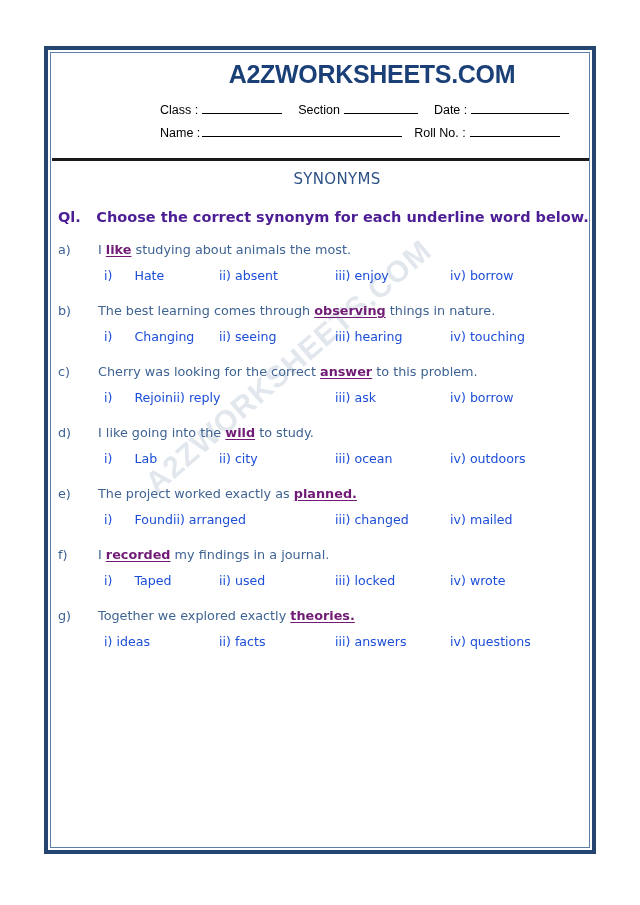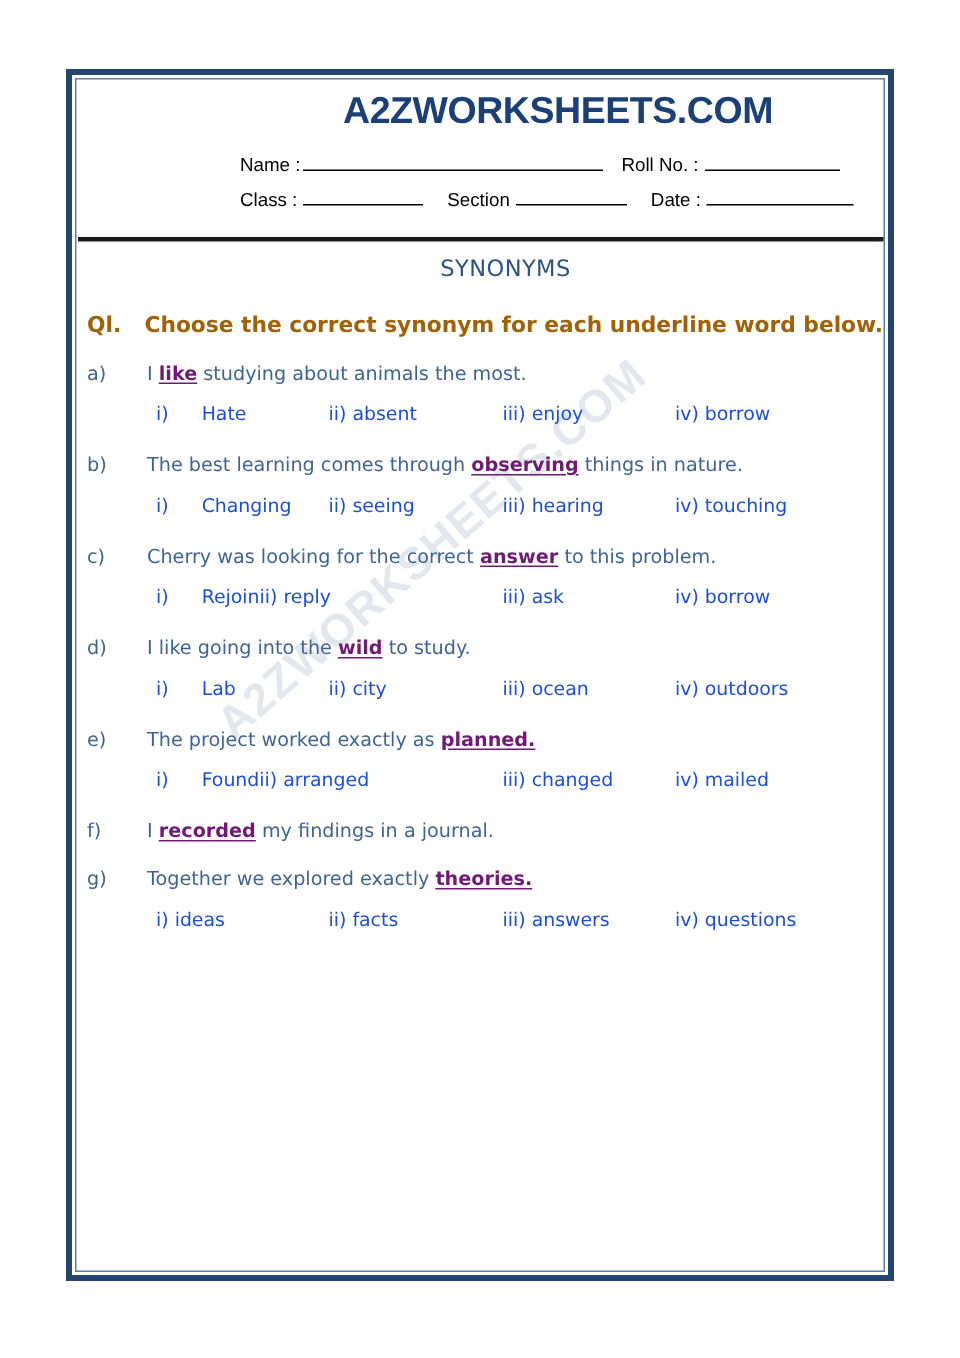--- a/index.html
+++ b/index.html
@@ -201,13 +201,6 @@
 
     <div class="fields">
       <div class="field-row">
-        <span class="field-label">Name :</span>
-        <span class="rule name"></span>
-        <span class="gap-sm"></span>
-        <span class="field-label">Roll No. :</span>
-        <span class="rule roll"></span>
-      </div>
-      <div class="field-row">
         <span class="field-label">Class :</span>
         <span class="rule cls"></span>
         <span class="gap-md"></span>
@@ -217,6 +210,13 @@
         <span class="field-label">Date :</span>
         <span class="rule date"></span>
       </div>
+      <div class="field-row">
+        <span class="field-label">Name :</span>
+        <span class="rule name"></span>
+        <span class="gap-sm"></span>
+        <span class="field-label">Roll No. :</span>
+        <span class="rule roll"></span>
+      </div>
     </div>
   </div>
 

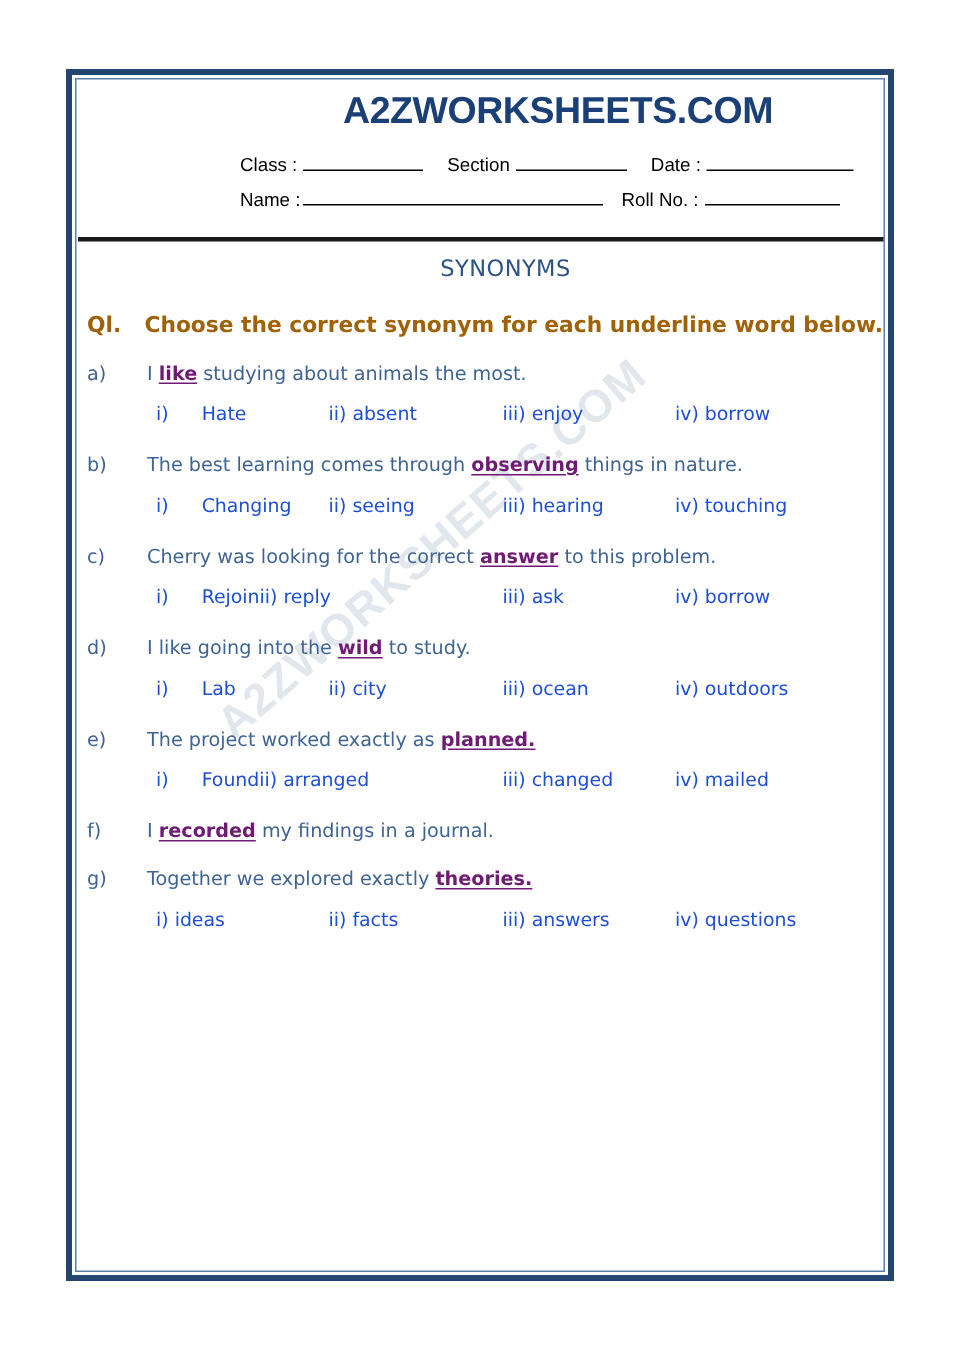--- a/index.html
+++ b/index.html
@@ -134,7 +134,7 @@
     padding-left: 6px;
     font-size: 14.5px;
     font-weight: bold;
-    color: #a16207;
+    color: #4c1d95;
   }
   .instruction .q-no { width: 38px; flex: none; }
   .instruction .q-text { flex: 1; text-align: center; }

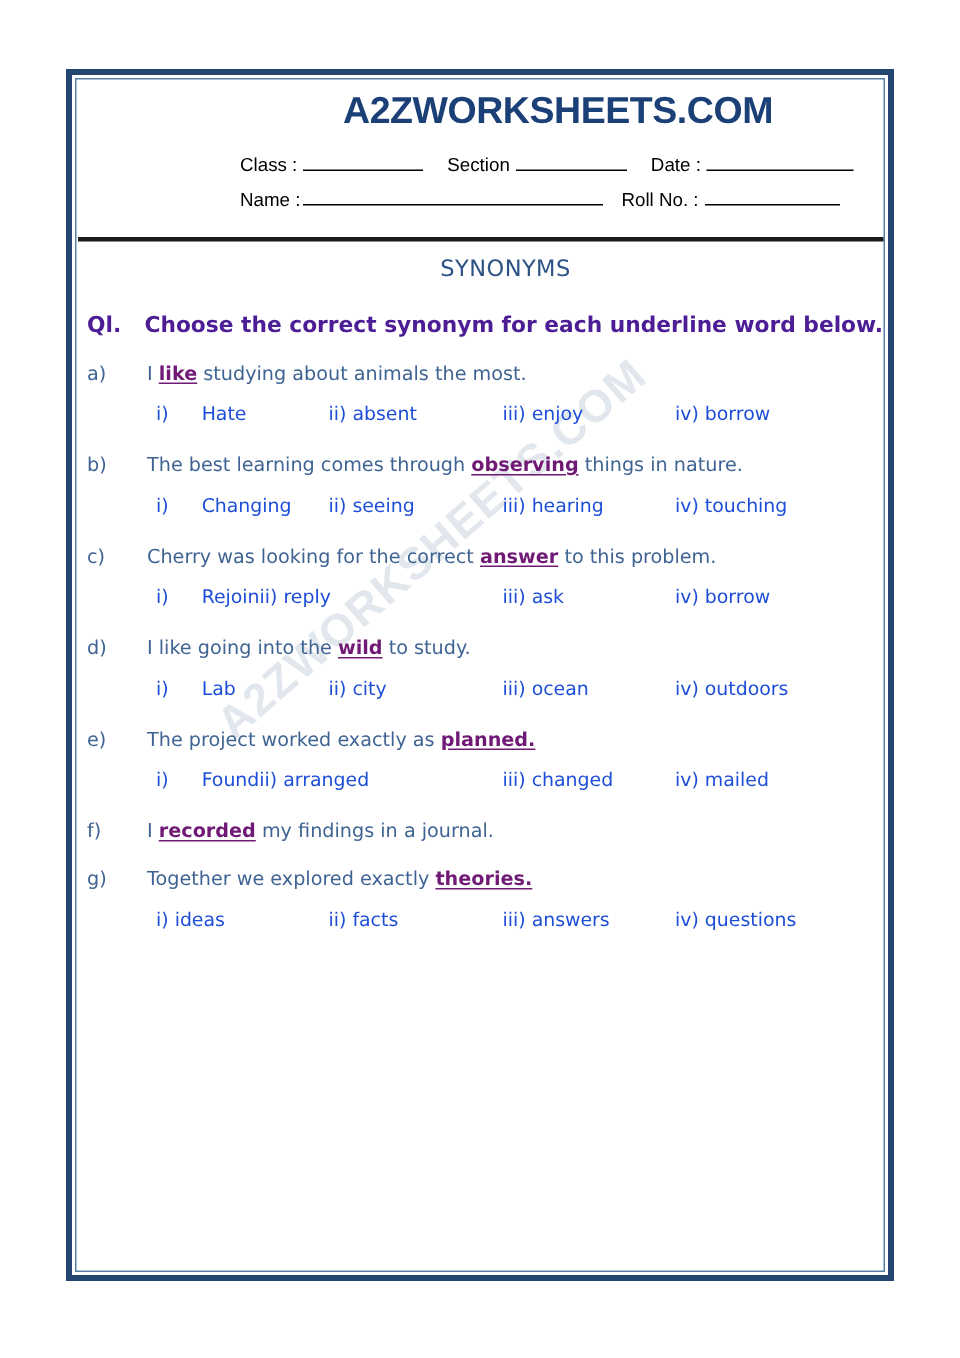--- a/index.html
+++ b/index.html
@@ -295,6 +295,12 @@
             <span class="item-letter">f)</span>
             <span class="item-sentence"><span>I </span><b>recorded</b><span> my findings in a journal.</span></span>
           </div>
+          <div class="options">
+            <span class="opt o1"><span class="num">i)</span><span class="word">Taped</span></span>
+            <span class="opt o2"><span class="num">ii)</span><span class="word joined">used</span></span>
+            <span class="opt o3"><span class="num">iii)</span><span class="word joined">locked</span></span>
+            <span class="opt o4"><span class="num">iv)</span><span class="word joined">wrote</span></span>
+          </div>
         </div>
         <div class="item">
           <div class="item-line">

